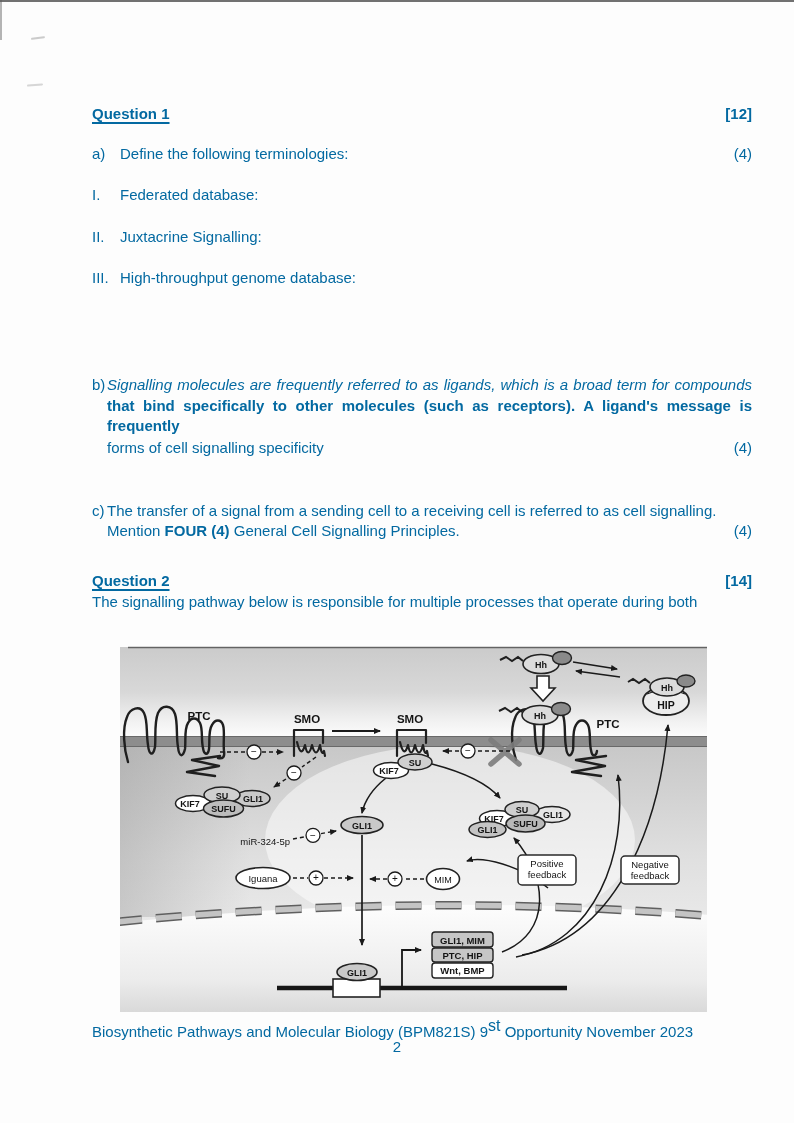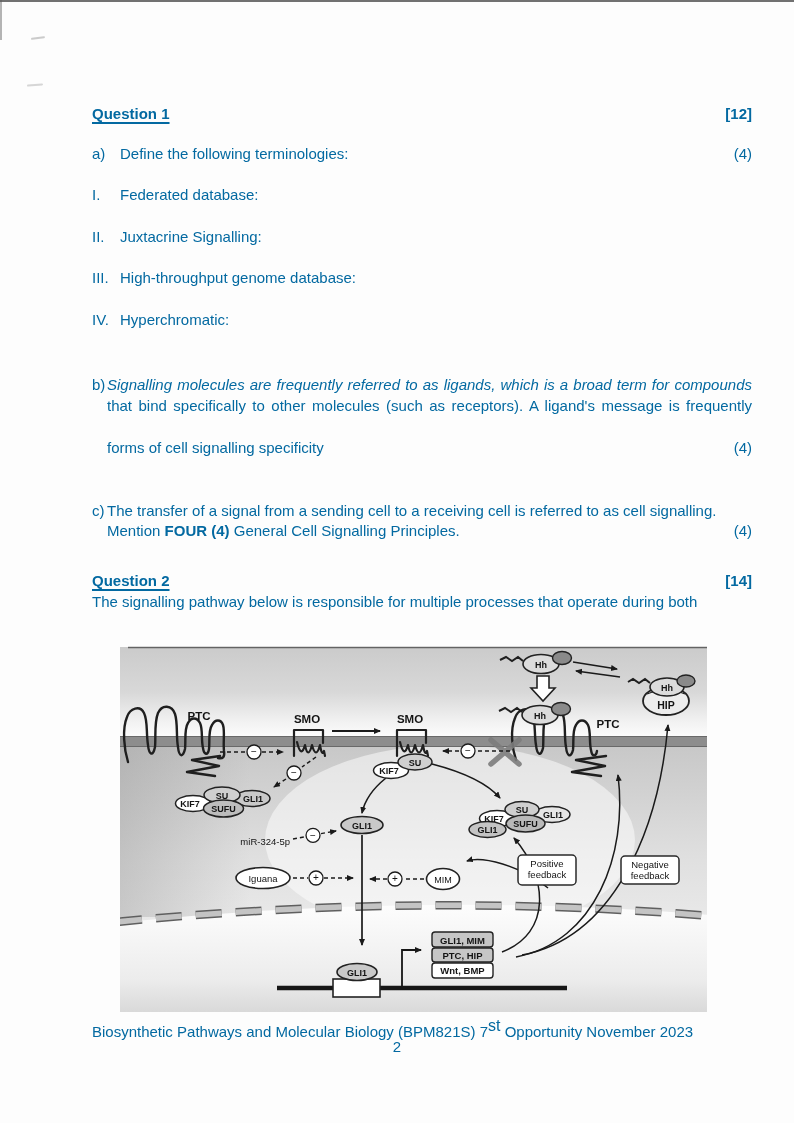--- a/index.html
+++ b/index.html
@@ -57,9 +57,6 @@
   <div class="row" style="top:227px">
     <span class="lbl">II.</span><span>Juxtacrine Signalling:</span>
   </div>
-  <div class="row" style="top:310px">
-    <span class="lbl">IV.</span><span>Hyperchromatic:</span>
-  </div>
 
   <div class="row flexrow" style="top:375px">
     <span class="lbl-b">b)</span>

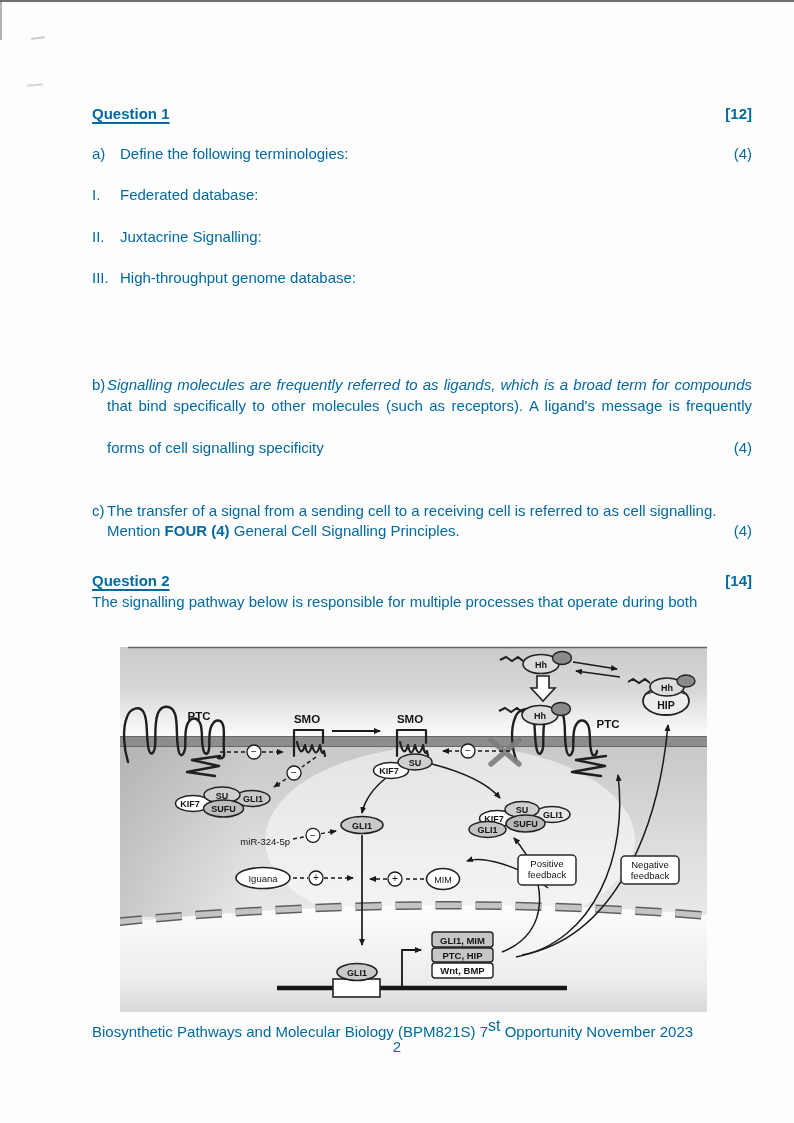--- a/index.html
+++ b/index.html
@@ -12,7 +12,7 @@
   .lbl{display:inline-block;width:28px;}
   .lbl-b{display:inline-block;width:15px;flex:none;}
   .fill{flex:1;text-align:justify;text-align-last:justify;white-space:normal;font-style:italic;}
-  .justline{text-align:justify;text-align-last:justify;white-space:normal;}
+  .justline{text-align:justify;text-align-last:justify;white-space:normal;font-weight:bold;}
   .flexrow{display:flex;}
   .scan-top{position:absolute;left:0;top:0;width:794px;height:2px;background:#414141;opacity:.75;}
   .scan-left{position:absolute;left:0;top:0;width:2px;height:40px;background:#5a5a5a;opacity:.45;}

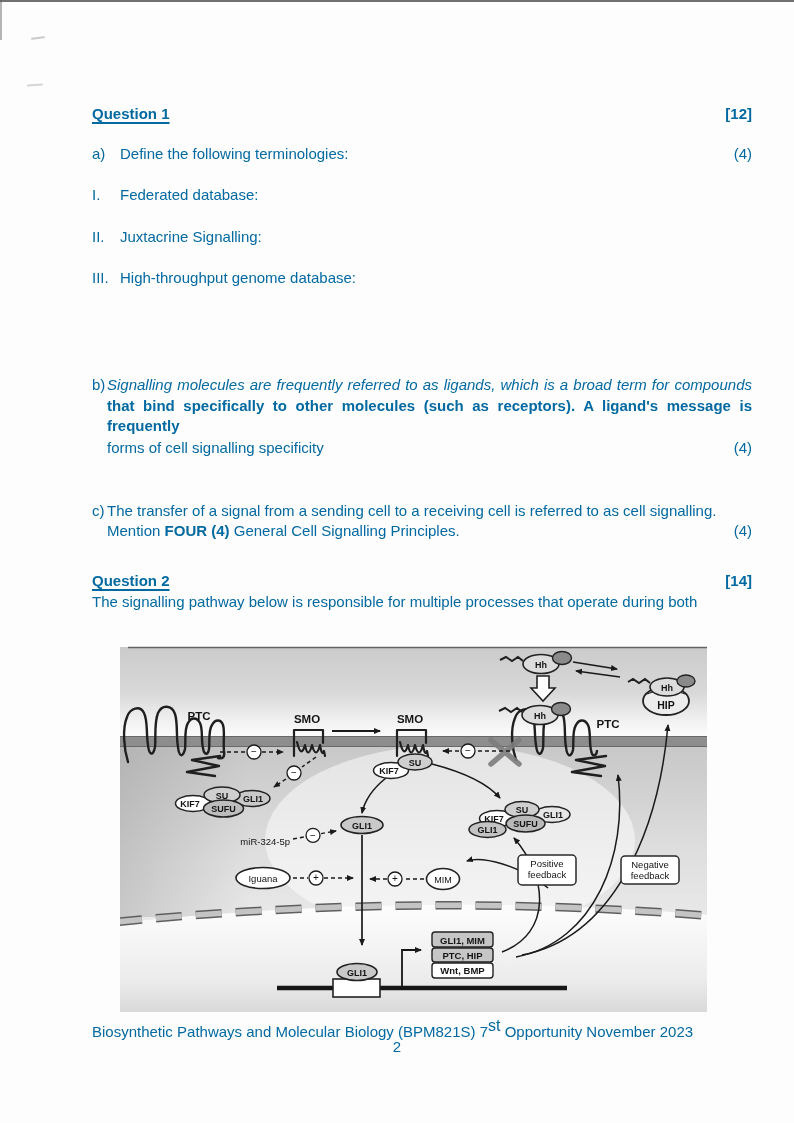--- a/index.html
+++ b/index.html
@@ -327,7 +327,7 @@
   </div>
 
   <div class="footer">
-    <span>Biosynthetic Pathways and Molecular Biology (BPM821S) 7</span><sup>st</sup><span> Opportunity November 2023</span>
+    <span>Biosynthetic Pathways and Molecular Biology (BPM821S) 9</span><sup>st</sup><span> Opportunity November 2023</span>
   </div>
   <div class="pagenum">2</div>
 

